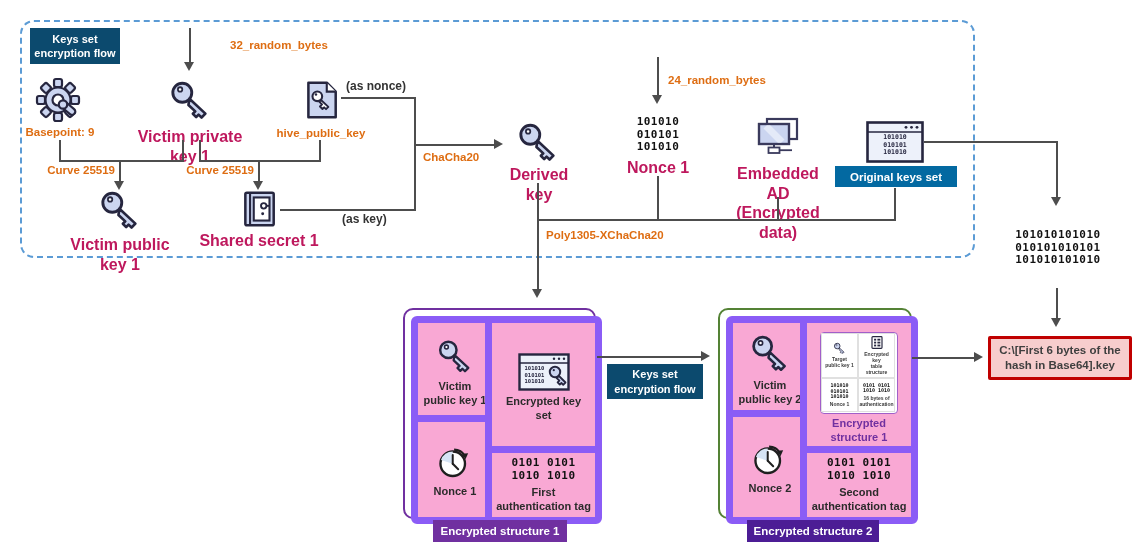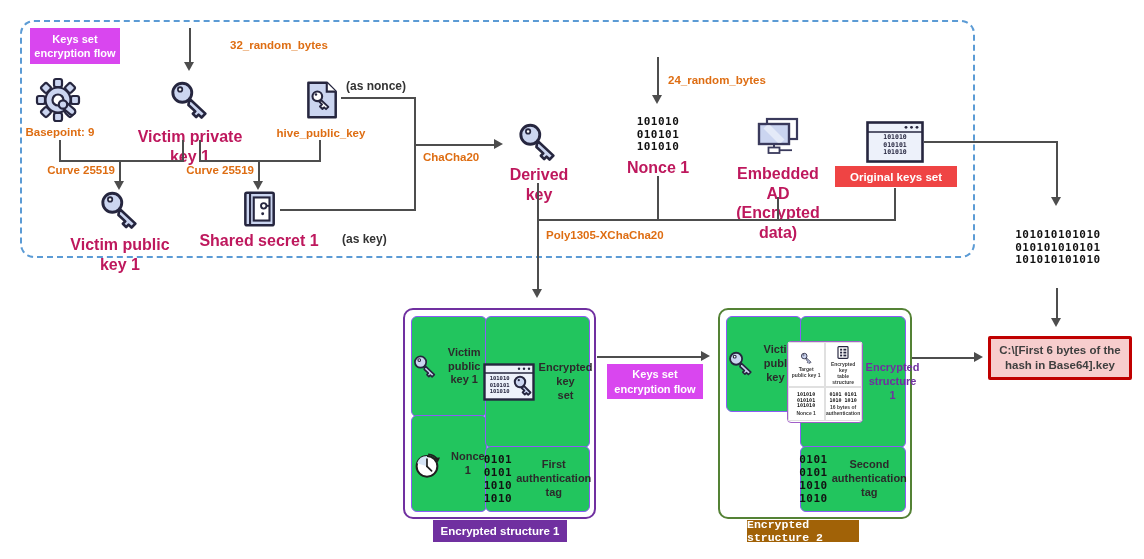--- a/index.html
+++ b/index.html
@@ -18,7 +18,7 @@
          border-right:5.5px solid transparent;border-top:9px solid #4d4d4d;}
   .tri-r{position:absolute;width:0;height:0;border-top:5.5px solid transparent;
          border-bottom:5.5px solid transparent;border-left:9px solid #4d4d4d;}
-  .bluebox{position:absolute;background:#d946ef;color:#fff;font-weight:700;font-size:11px;
+  .bluebox{position:absolute;background:#0c4a6e;color:#fff;font-weight:700;font-size:11px;
            text-align:center;white-space:pre-line;display:flex;align-items:center;justify-content:center;
            line-height:1.3;}
   .dashed{position:absolute;border:2px dashed #5B9BD5;border-radius:14px;}

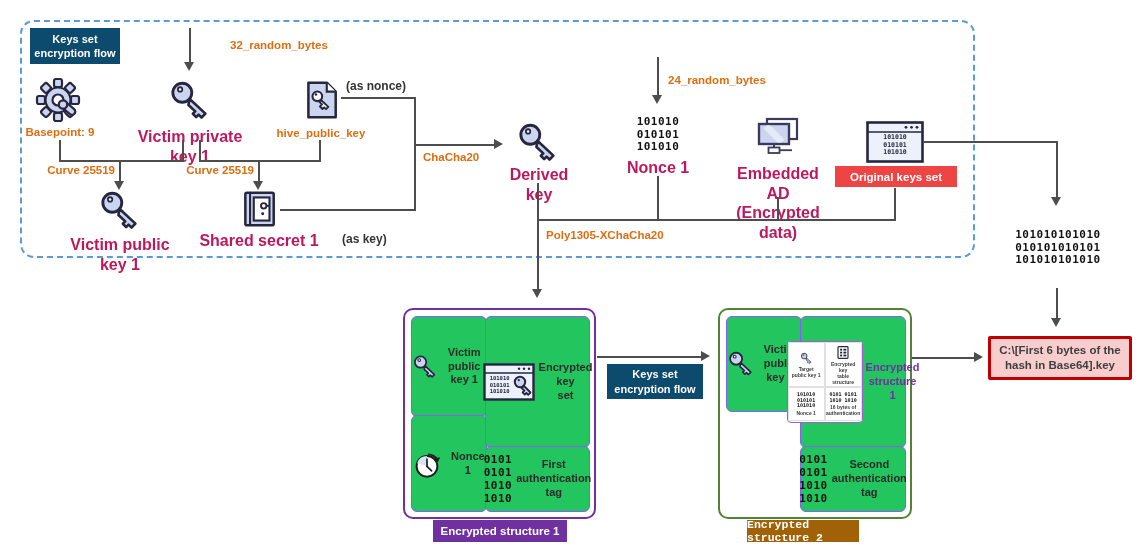--- a/index.html
+++ b/index.html
@@ -22,7 +22,7 @@
            text-align:center;white-space:pre-line;display:flex;align-items:center;justify-content:center;
            line-height:1.3;}
   .dashed{position:absolute;border:2px dashed #5B9BD5;border-radius:14px;}
-  .redtag{position:absolute;background:#ef4444;color:#fff;font-weight:700;font-size:11.5px;
+  .redtag{position:absolute;background:#0369a1;color:#fff;font-weight:700;font-size:11.5px;
           display:flex;align-items:center;justify-content:center;}
   .structbox{position:absolute;background:#fff;border-radius:10px;}
   .cell{position:absolute;border:1px solid #8b5cf6;border-radius:6px;background:#22c55e;

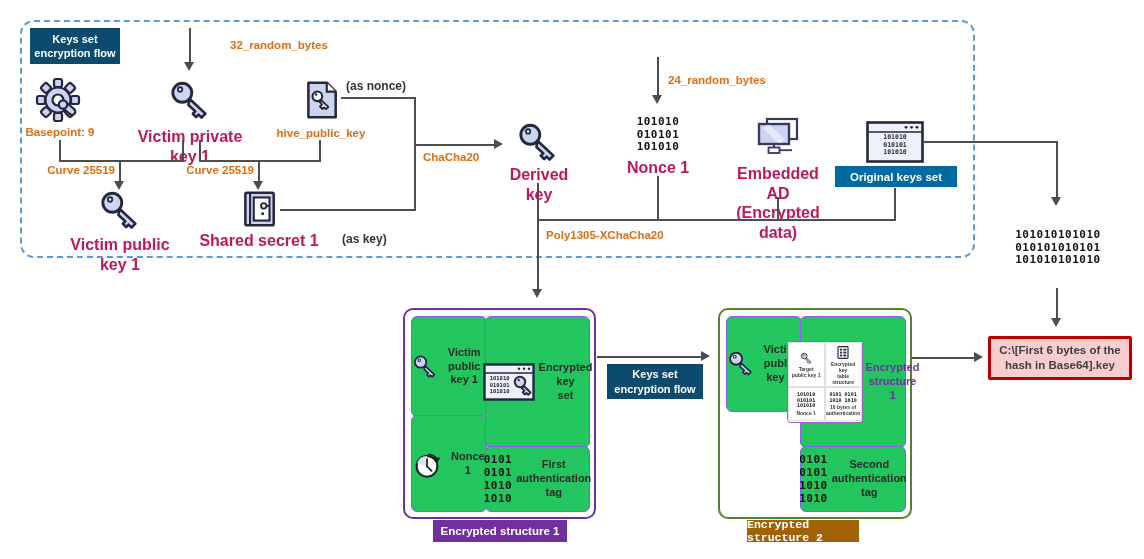--- a/index.html
+++ b/index.html
@@ -187,7 +187,7 @@
   <div class="hline" style="left:341px;top:97px;width:75px;"></div>
   <div class="ital" style="left:346px;top:79px;">(as nonce)</div>
   <div class="hline" style="left:280px;top:209px;width:136px;"></div>
-  <div class="ital" style="left:342px;top:232px;">(as key)</div>
+  <div class="ital" style="left:342px;top:212px;">(as key)</div>
   <div class="vline" style="left:414px;top:97px;height:114px;"></div>
   <div class="hline" style="left:414px;top:144px;width:82px;"></div>
   <div class="tri-r" style="left:494px;top:139px;"></div>

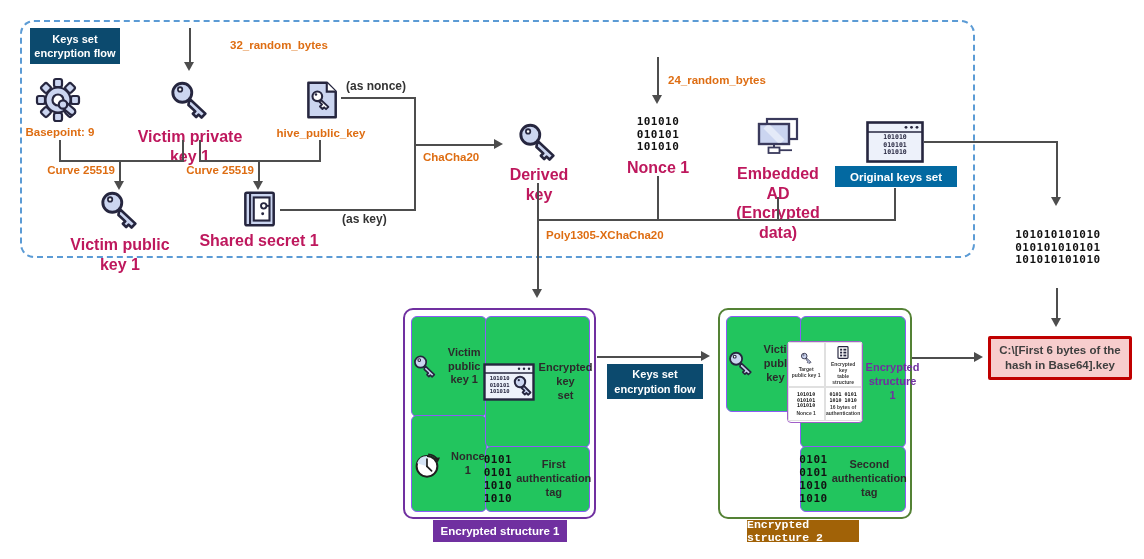--- a/index.html
+++ b/index.html
@@ -25,8 +25,8 @@
   .redtag{position:absolute;background:#0369a1;color:#fff;font-weight:700;font-size:11.5px;
           display:flex;align-items:center;justify-content:center;}
   .structbox{position:absolute;background:#fff;border-radius:10px;}
-  .cell{position:absolute;border:1px solid #8b5cf6;border-radius:6px;background:#22c55e;
-        display:flex;align-items:center;justify-content:center;gap:4px;}
+  .cell{position:absolute;border:7px solid #8b5cf6;border-radius:6px;background:#f9a8d4;
+        display:flex;flex-direction:column;align-items:center;justify-content:center;gap:4px;}
   .clbl{font-size:11px;font-weight:600;color:#2b2b2b;text-align:center;line-height:1.25;white-space:pre-line;}
   .cbits{font-family:"DejaVu Sans Mono",monospace;font-weight:700;color:#121212;text-align:center;
          font-size:11px;line-height:13px;letter-spacing:0.5px;}

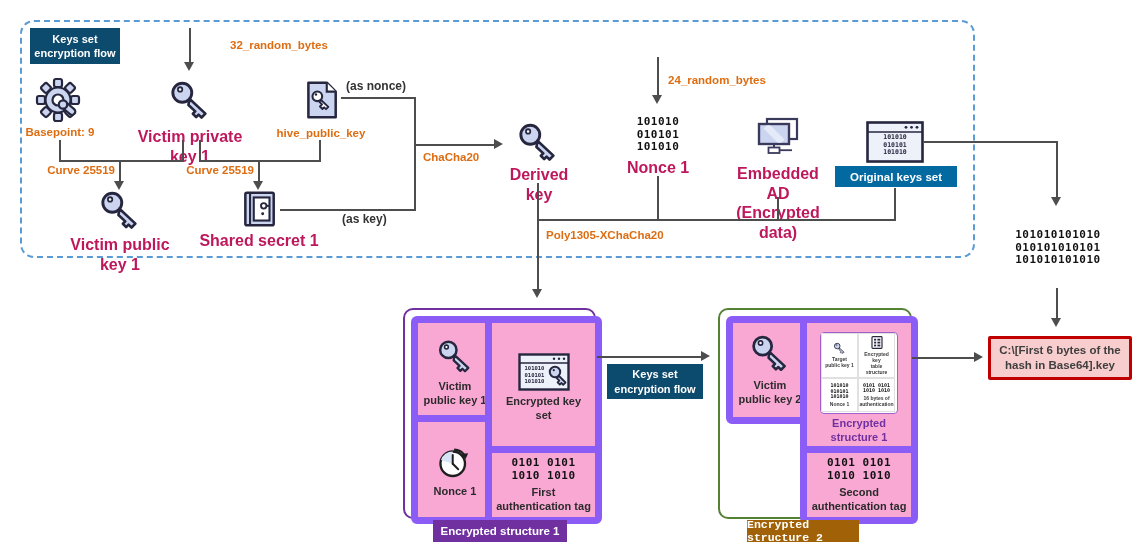--- a/index.html
+++ b/index.html
@@ -297,6 +297,12 @@
       <div class="clbl">Victim
 public key 2</div>
     </div>
+    <div class="cell" style="left:6px;top:100px;width:74px;height:100px;">
+      <svg width="40" height="40">
+          <use href="#sym-clock"></use>
+        </svg>
+      <div class="clbl">Nonce 2</div>
+    </div>
     <div class="cell" style="left:80px;top:6px;width:104px;height:130px;gap:3px;">
       <div class="mini">
         <div class="mcell">

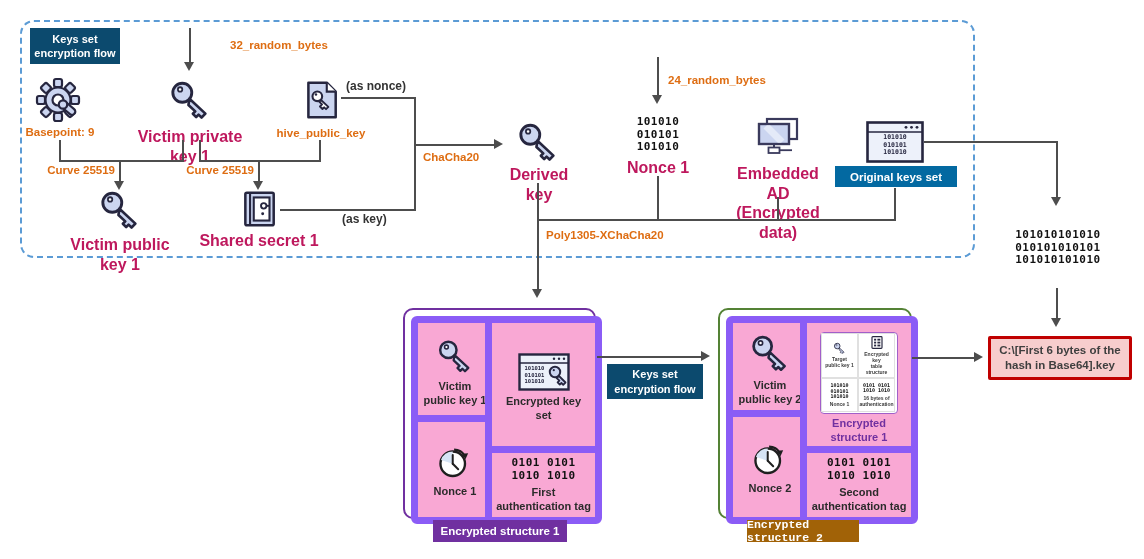--- a/index.html
+++ b/index.html
@@ -348,7 +348,7 @@
 authentication tag</div>
     </div>
   </div>
-  <div class="capbox" style="left:747px;top:520px;width:112px;height:22px;background:#a16207;font-family:Liberation Mono, monospace;">Encrypted structure 2</div>
+  <div class="capbox" style="left:747px;top:520px;width:132px;height:22px;background:#4c1d95;">Encrypted structure 2</div>
 
   <div class="hline" style="left:912px;top:357px;width:64px;"></div>
   <div class="tri-r" style="left:974px;top:352px;"></div>

